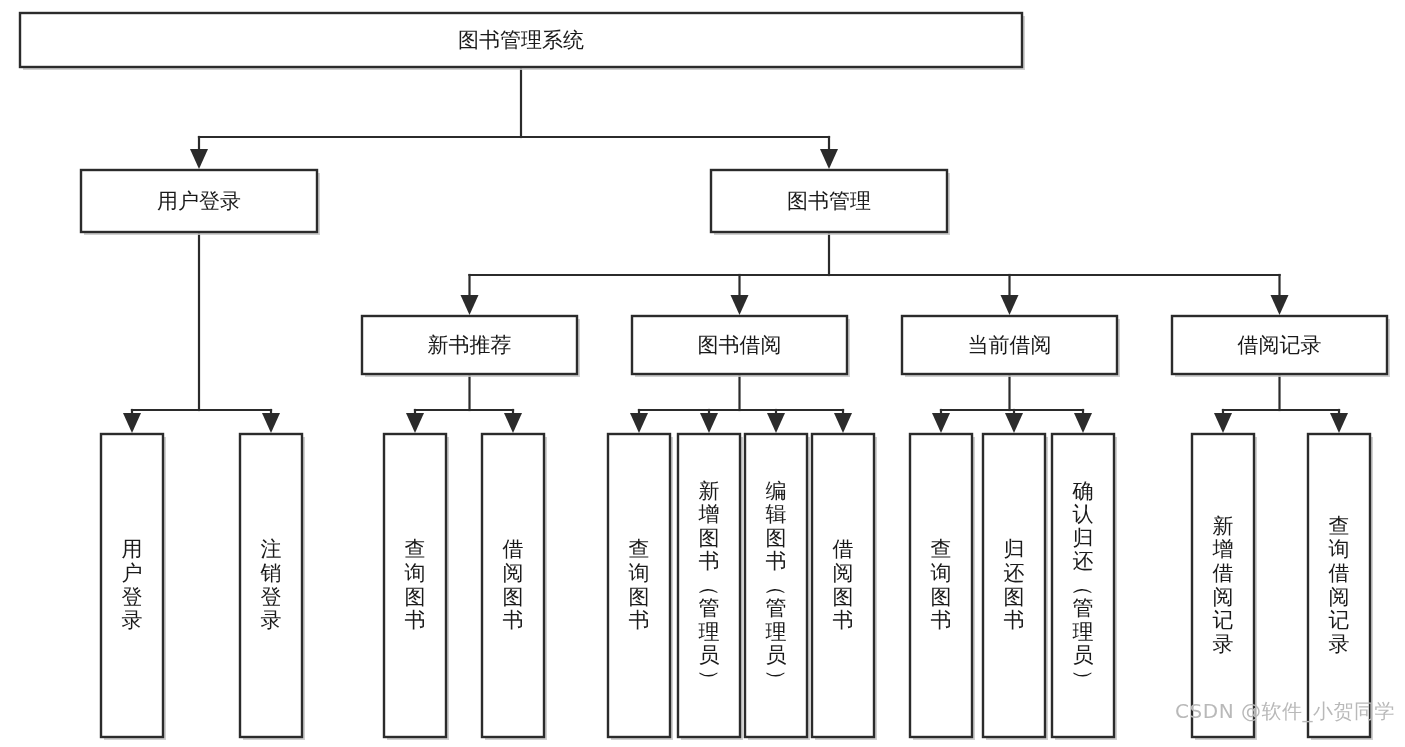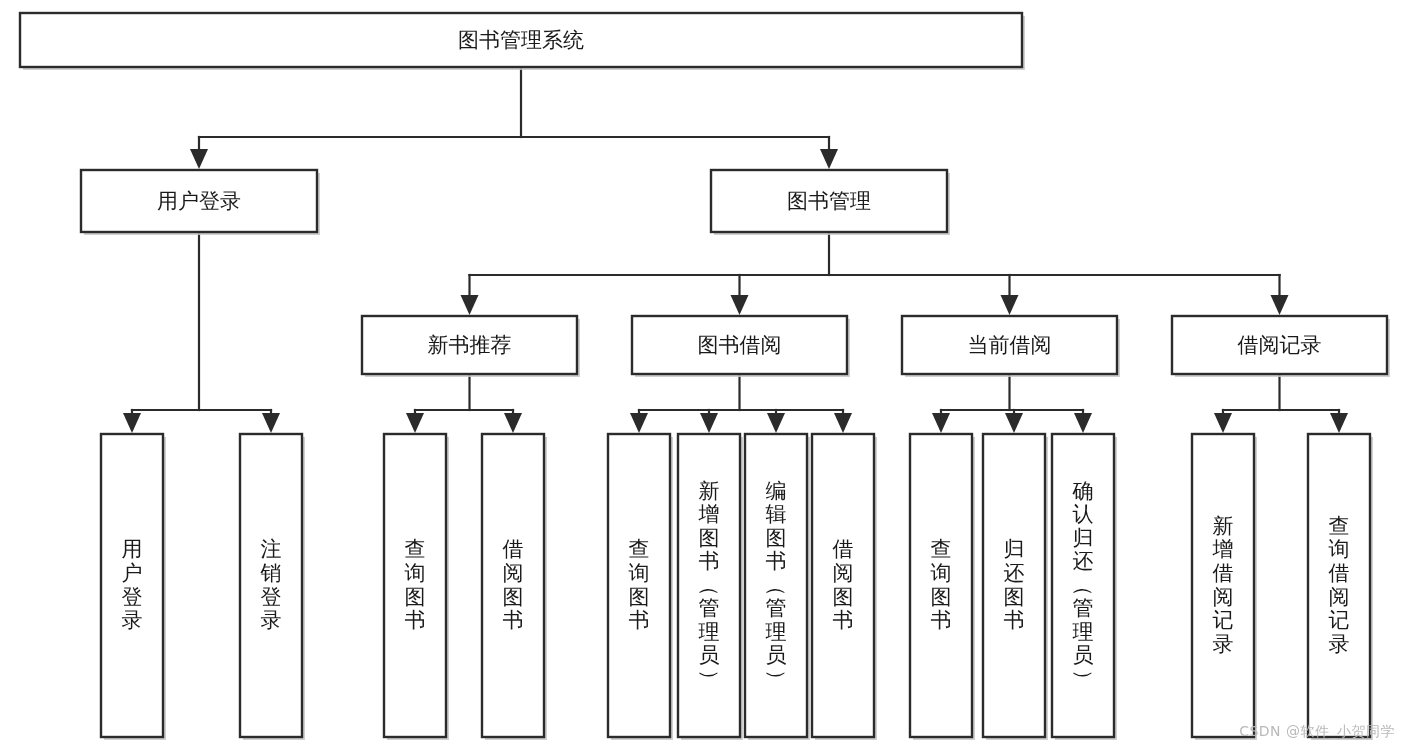--- a/index.html
+++ b/index.html
@@ -75,9 +75,9 @@
   .watermark {
     position: absolute;
     right: 10px;
-    bottom: 6px;
+    bottom: 22px;
     font-family: "DejaVu Sans", "Liberation Sans", sans-serif;
-    font-size: 14px;
+    font-size: 20px;
     color: #b9b9b9;
     letter-spacing: 0.5px;
     white-space: nowrap;

